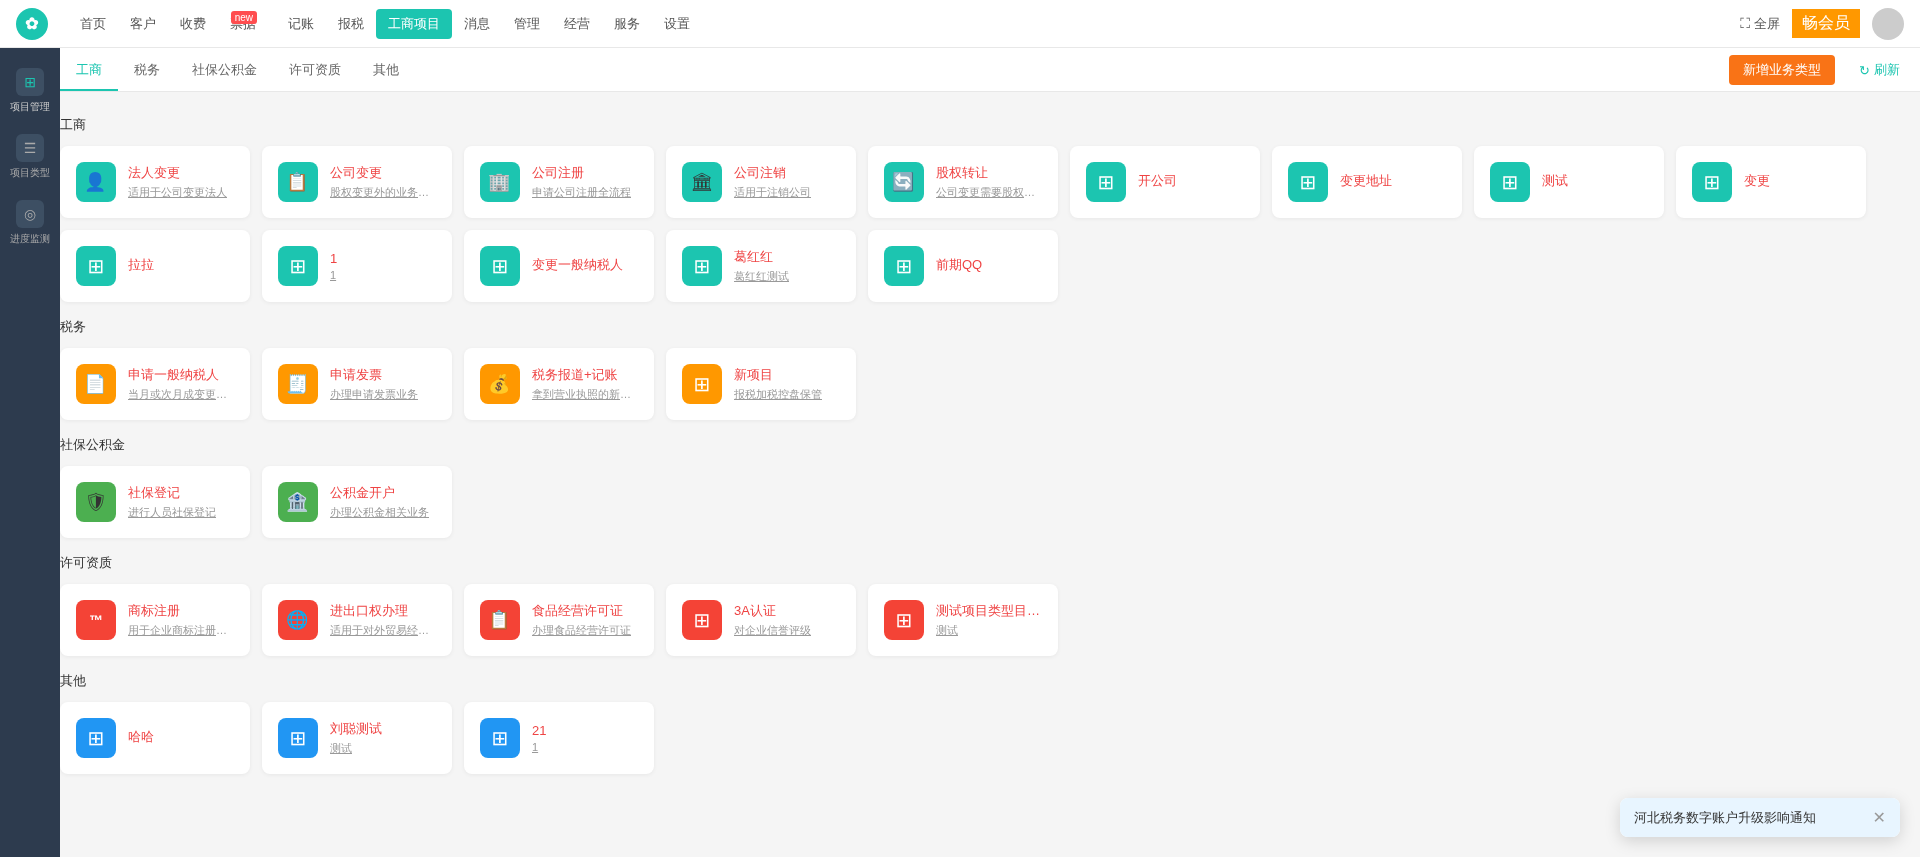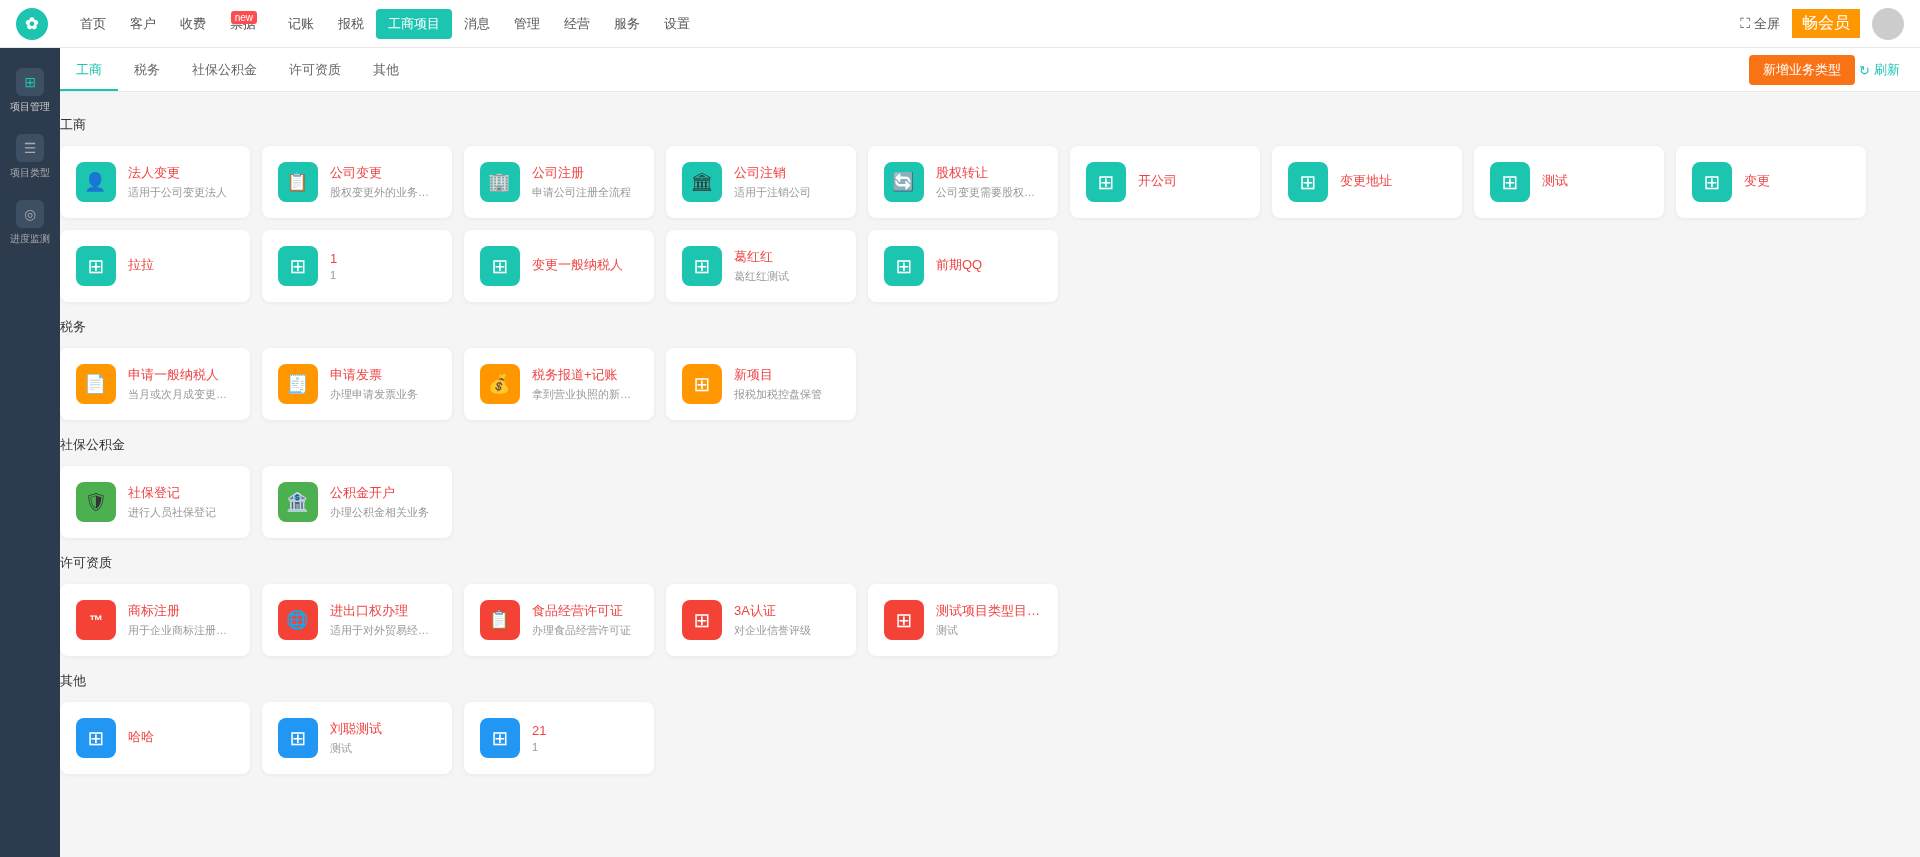--- a/index.html
+++ b/index.html
@@ -106,7 +106,7 @@
       margin-left: auto;
       display: flex;
       align-items: center;
-      gap: 4px;
+      gap: 24px;
       padding-bottom: 6px;
       justify-content: center;
     }

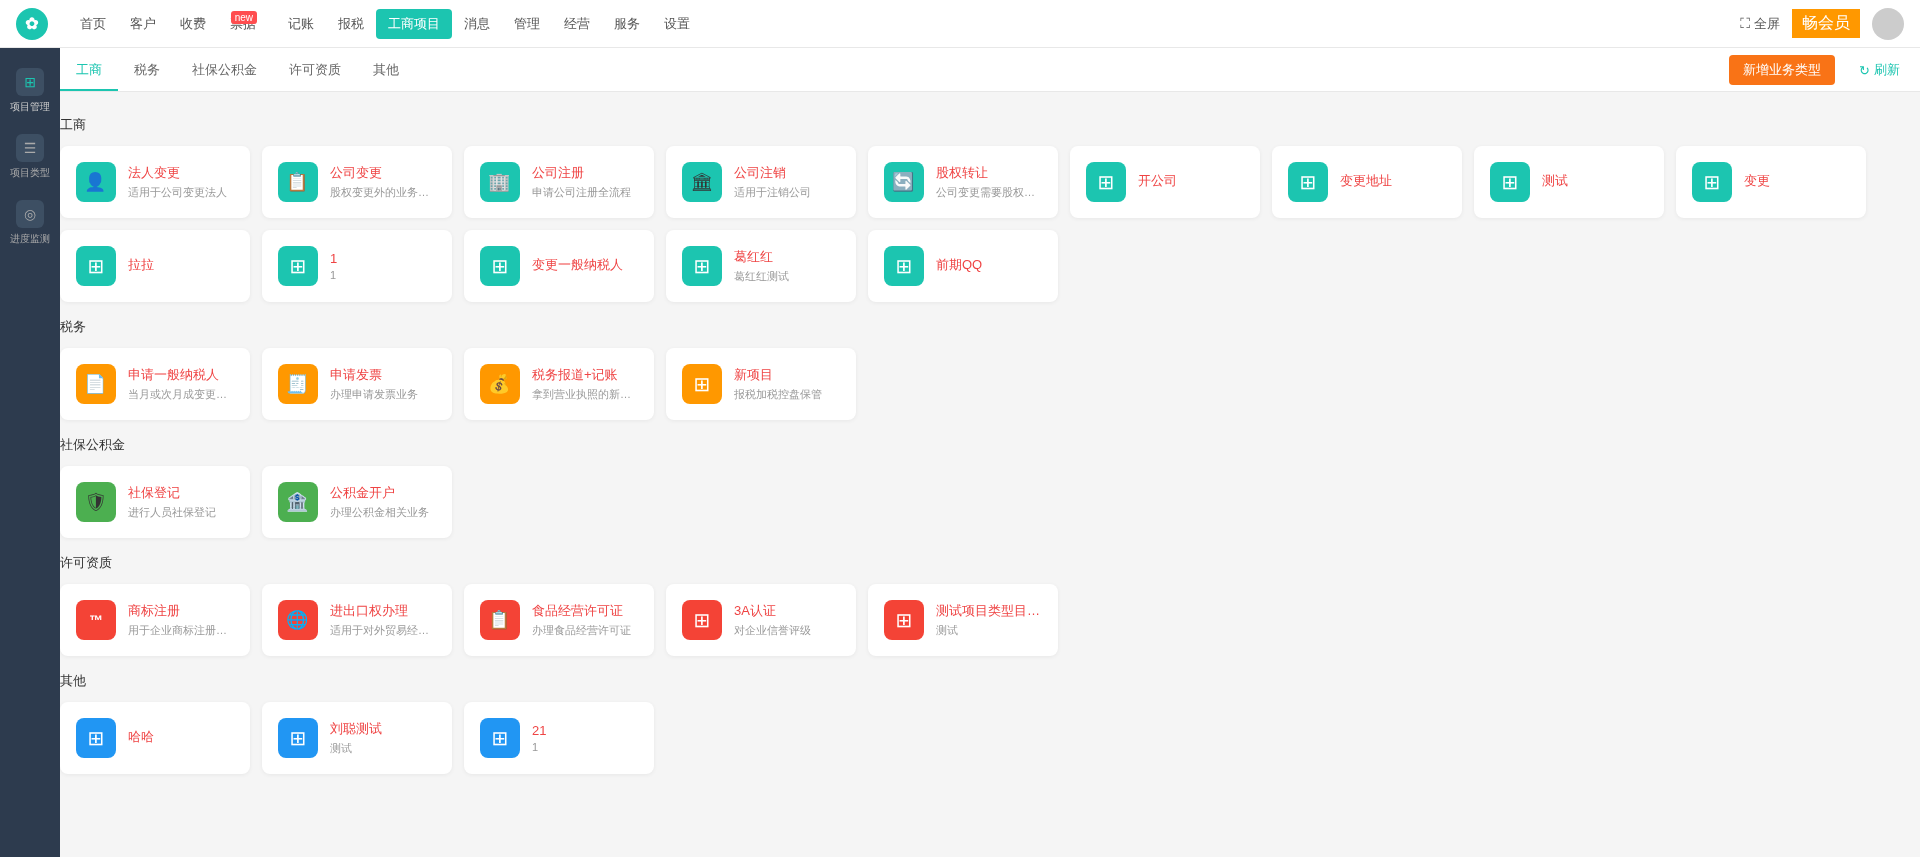--- a/index.html
+++ b/index.html
@@ -180,7 +180,7 @@
     }
     .card-info { flex: 1; min-width: 0; }
     .card-title { font-size: 13px; font-weight: 500; color: #ef4444; margin-bottom: 3px; white-space: nowrap; overflow: hidden; text-overflow: ellipsis; }
-    .card-desc { font-size: 11px; color: #999; white-space: nowrap; overflow: hidden; text-overflow: ellipsis; }
+    .card-desc { font-size: 11px; color: #999; white-space: nowrap; overflow: hidden; text-overflow: ellipsis; text-decoration: underline; }
 
     
     .ic-teal { background: #1cc5b0; }

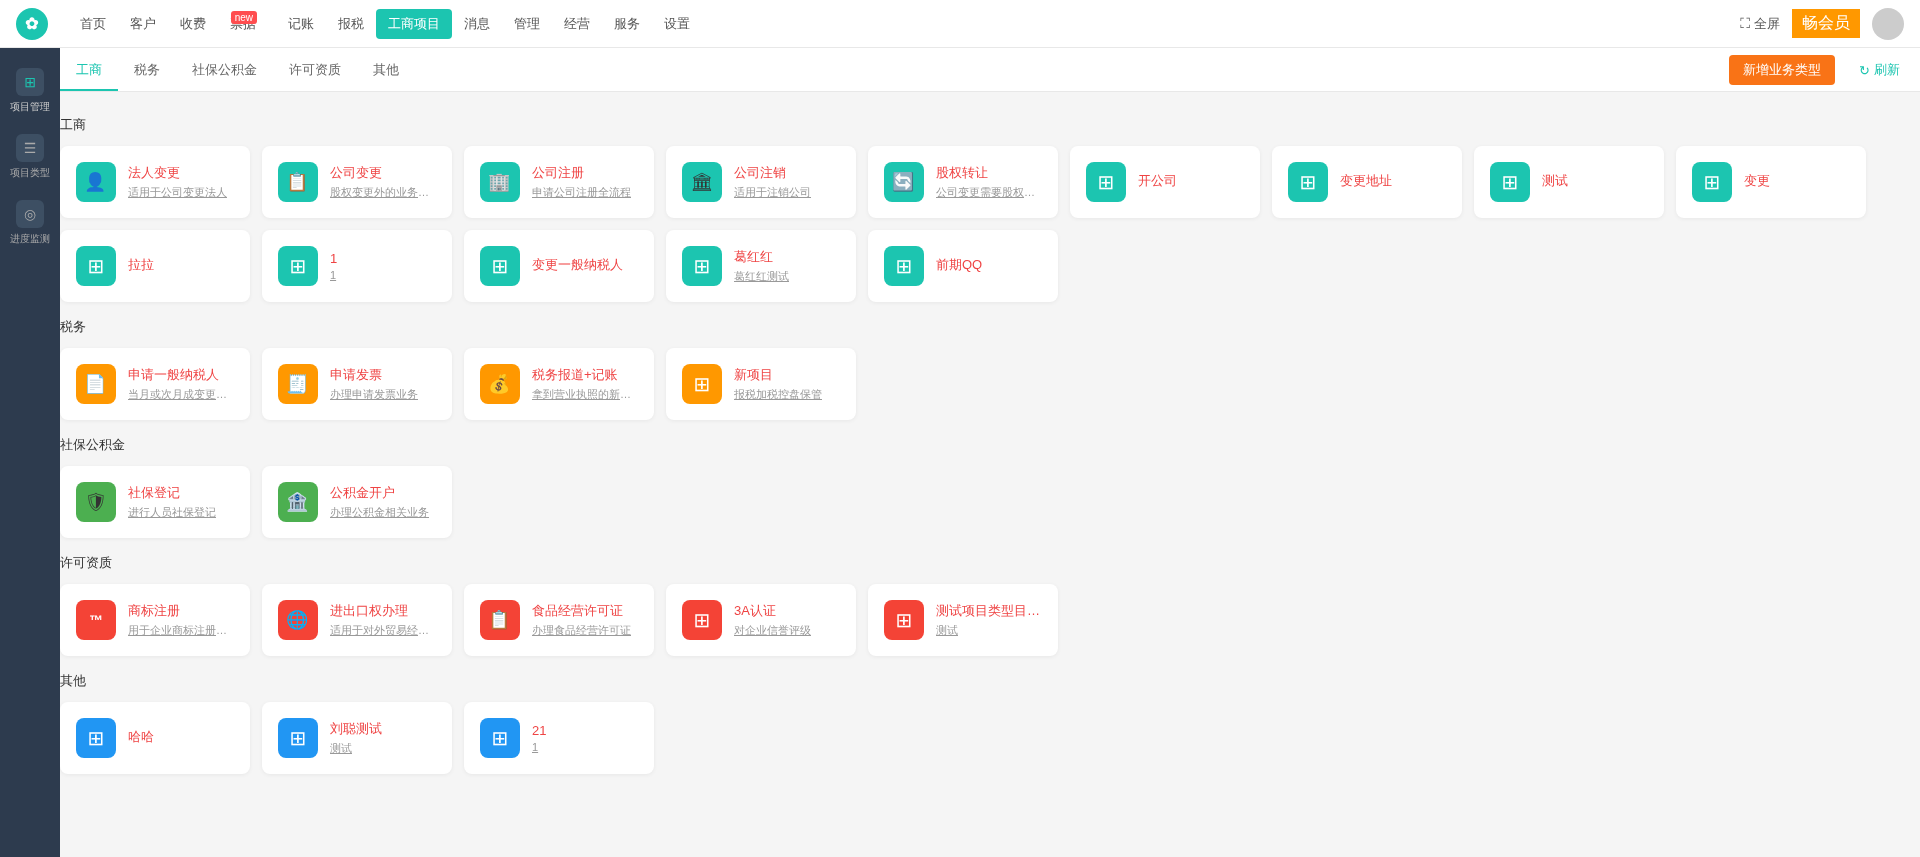--- a/index.html
+++ b/index.html
@@ -499,6 +499,10 @@
 </div>
 
 <div class="notification-popup">
+  <div class="notif-header">
+    <span>河北税务数字账户升级影响通知</span>
+    <span class="notif-close">✕</span>
+  </div>
 </div>
 
 </body></html>

